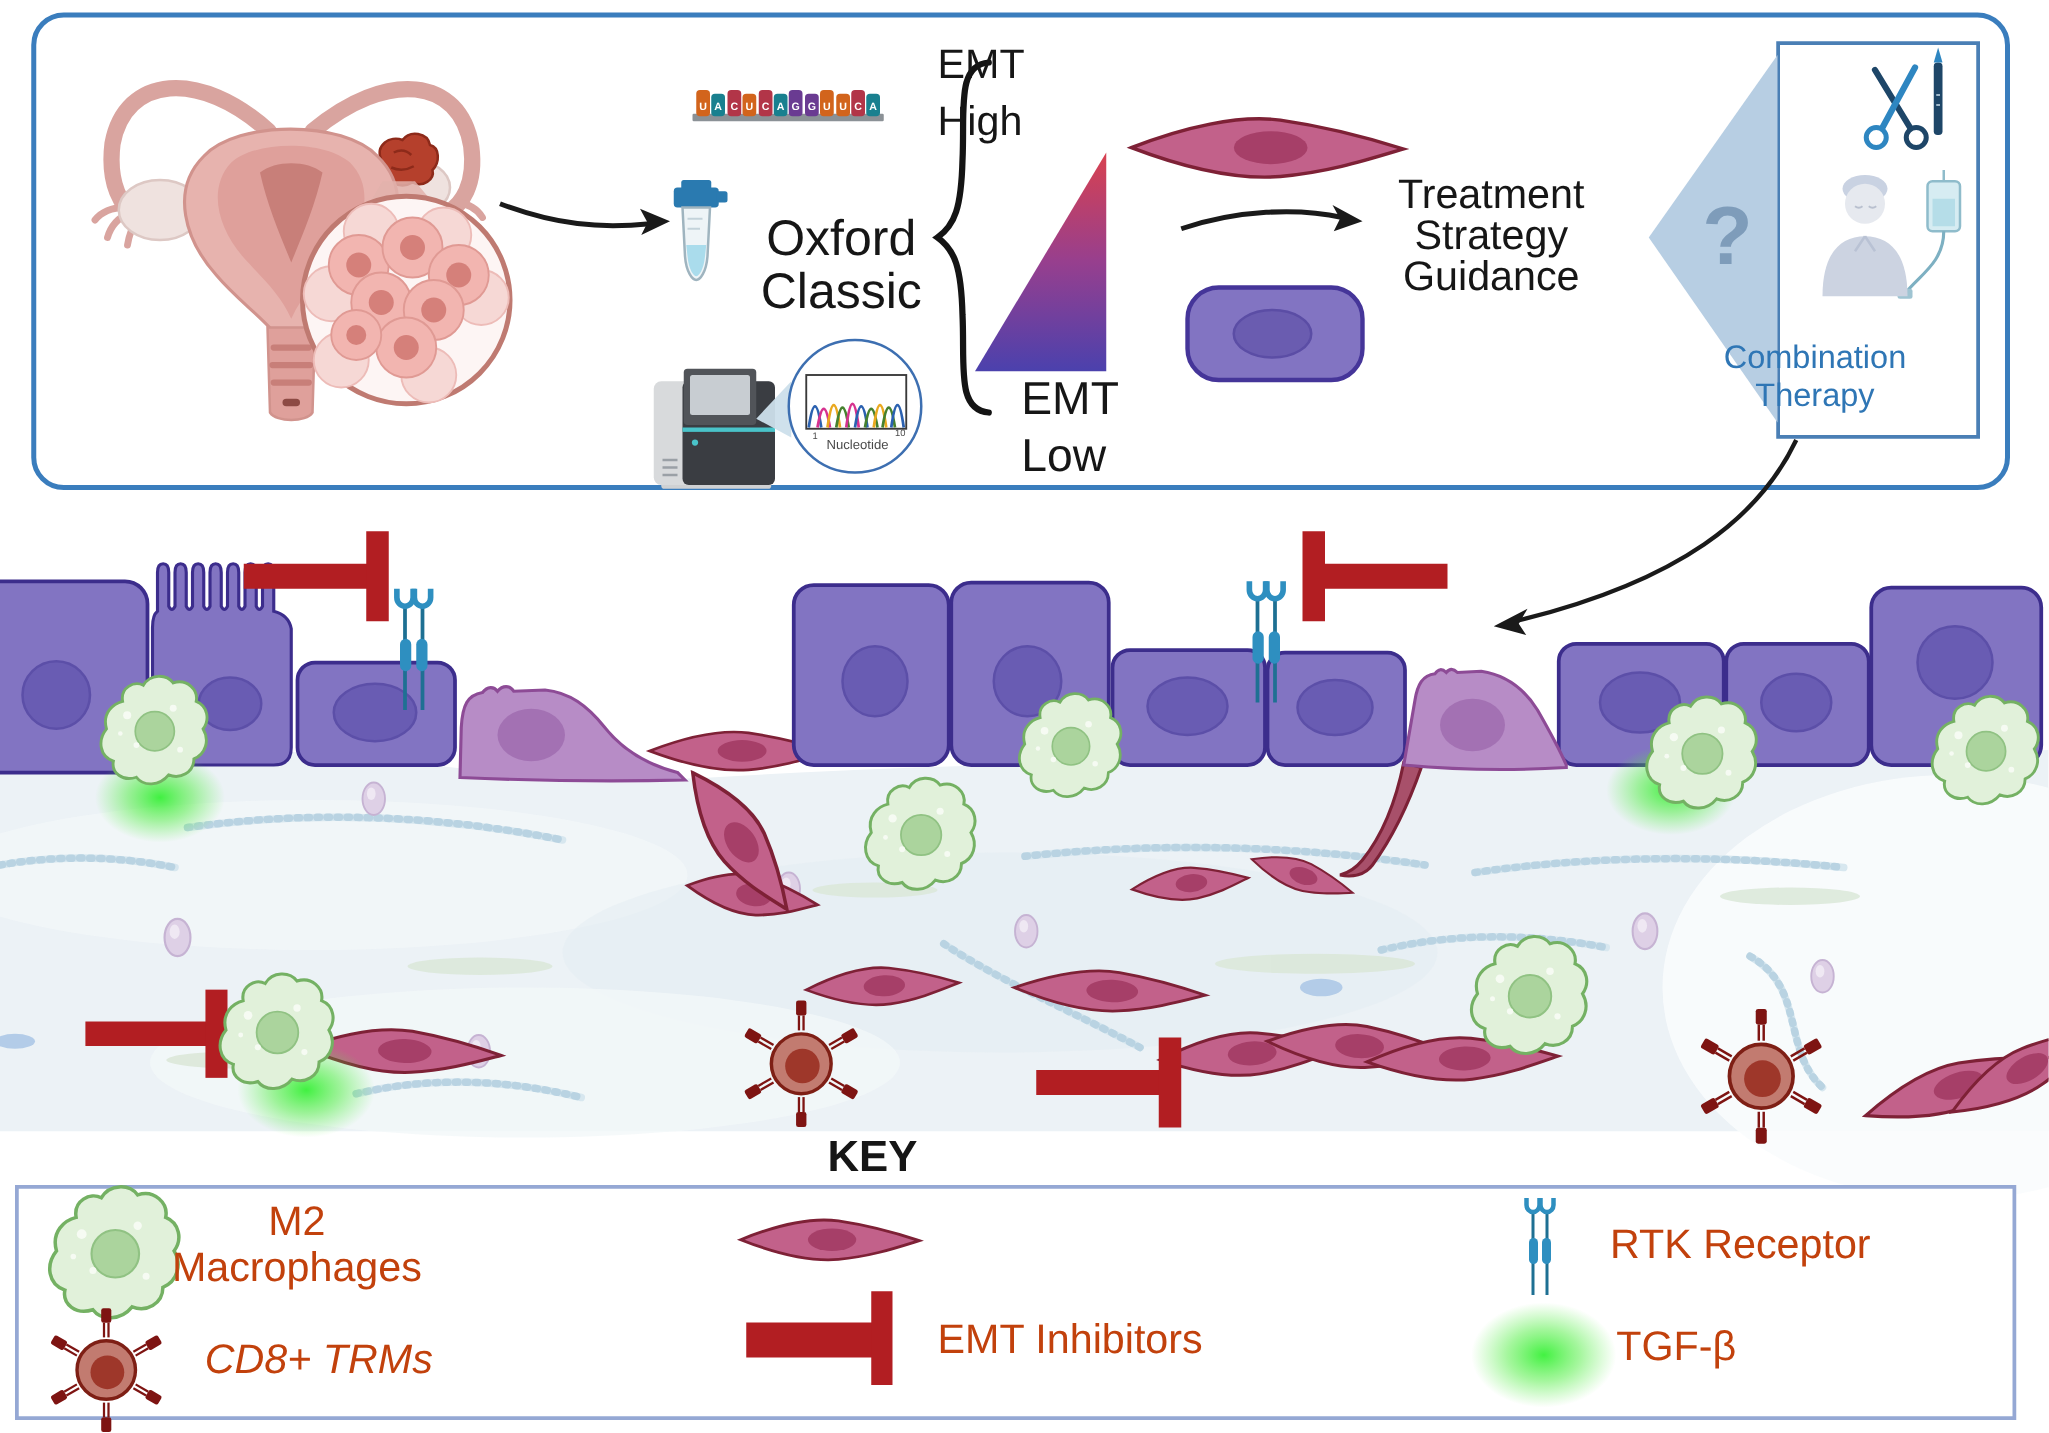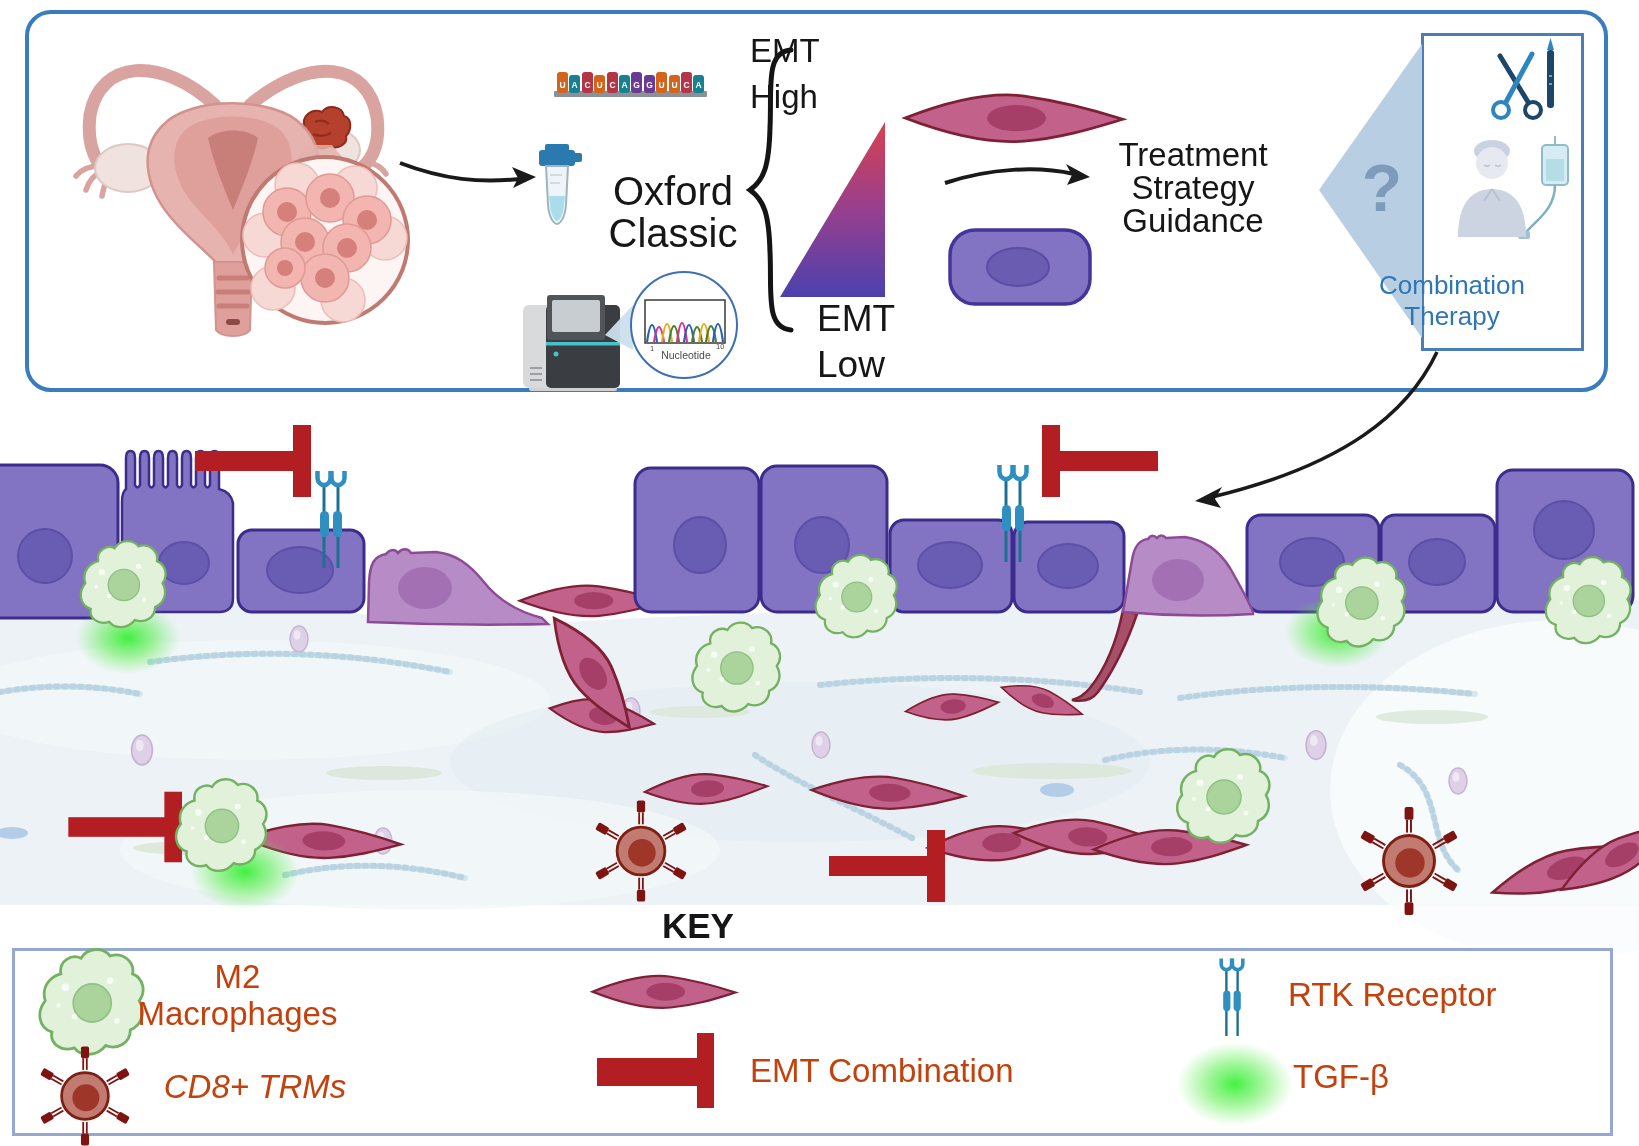--- a/index.html
+++ b/index.html
@@ -434,7 +434,7 @@
   <div class="txt t-key">KEY</div>
   <div class="klabel k-m2">M2 Macrophages</div>
   <div class="klabel k-cd8">CD8+ TRMs</div>
-  <div class="klabel k-emtinh">EMT Combination</div>
+  <div class="klabel k-emtinh">EMT Inhibitors</div>
   <div class="klabel k-rtk">RTK Receptor</div>
   <div class="klabel k-tgf">TGF-β</div>
 

